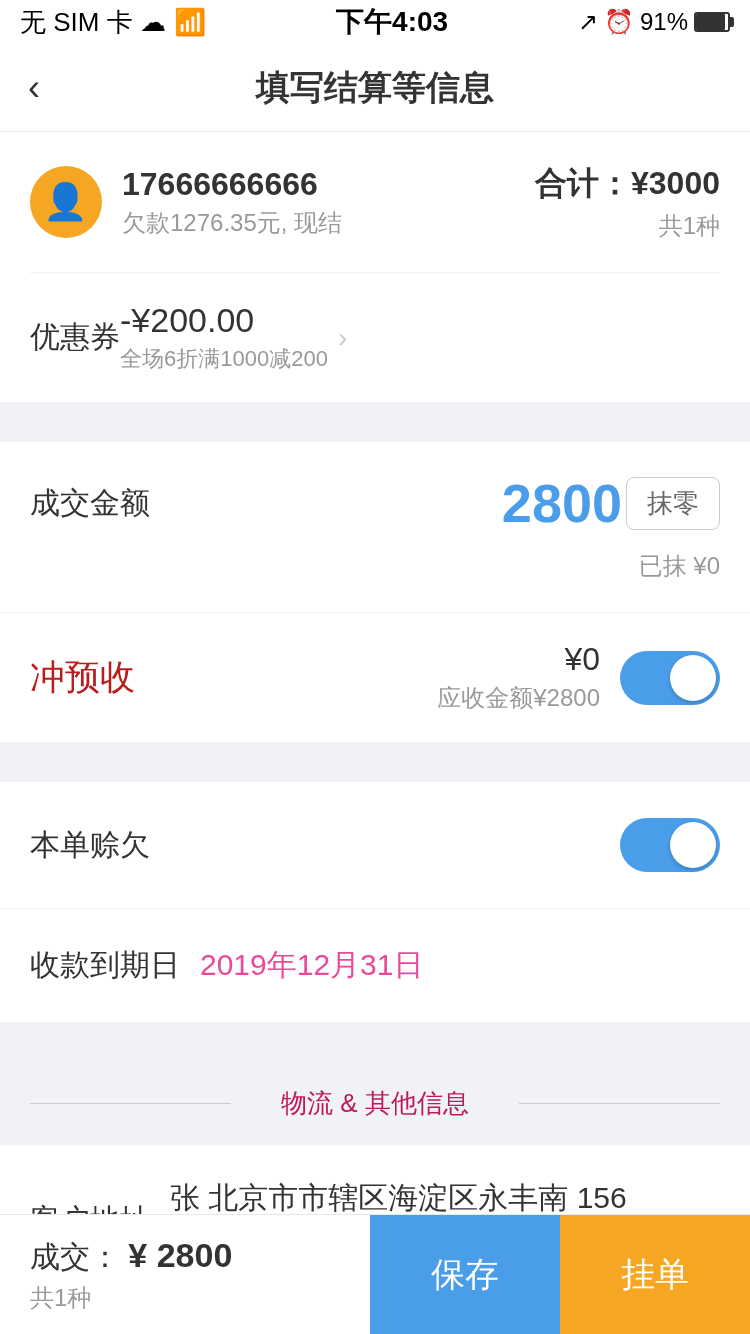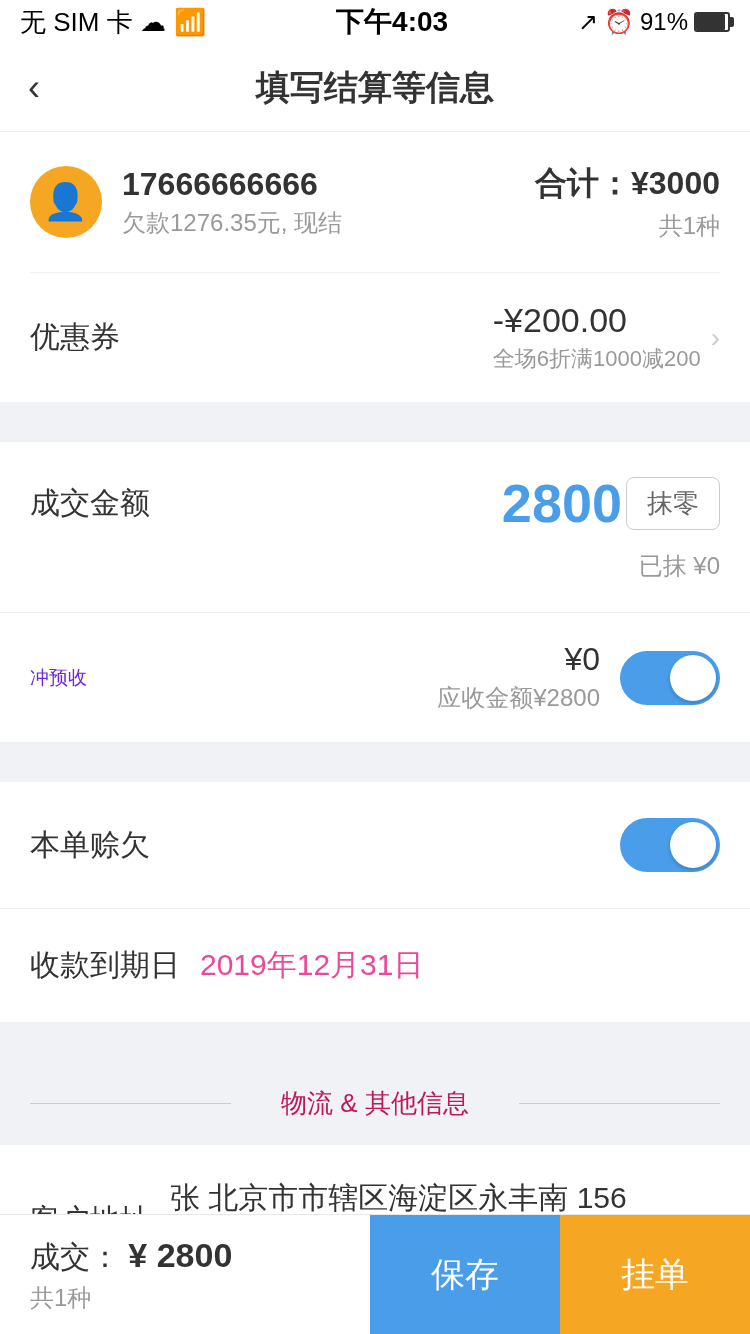--- a/index.html
+++ b/index.html
@@ -116,10 +116,9 @@
     .coupon-row {
       display: flex;
       align-items: center;
-      justify-content: space-between;
+      justify-content: flex-start;
       padding: 28px 30px;
       background: #fff;
-      gap: 32px;
     }
     .coupon-label {
       font-size: 30px;

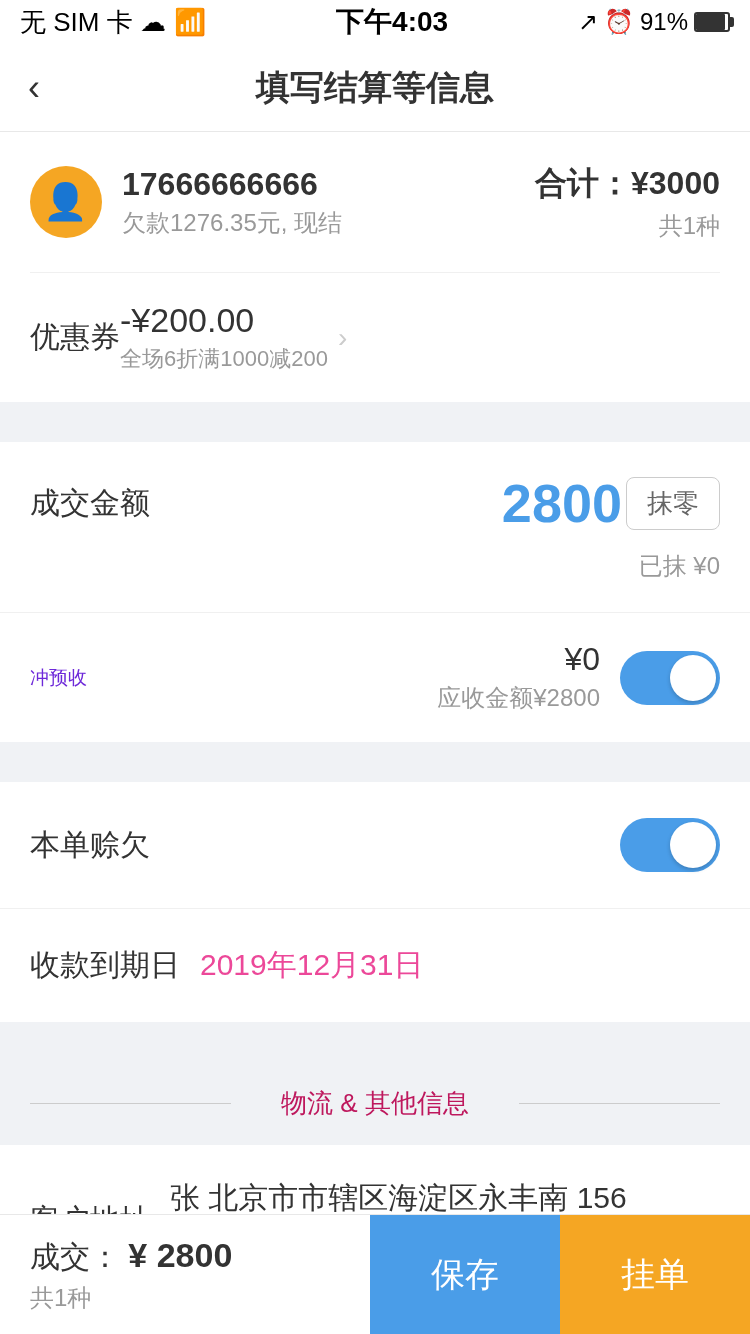--- a/index.html
+++ b/index.html
@@ -201,8 +201,8 @@
       border-top: 1px solid #f0f0f0;
     }
     .charge-label {
-      font-size: 19px;
-      color: #6d28d9;
+      font-size: 35px;
+      color: #b91c1c;
     }
     .charge-right {
       display: flex;

